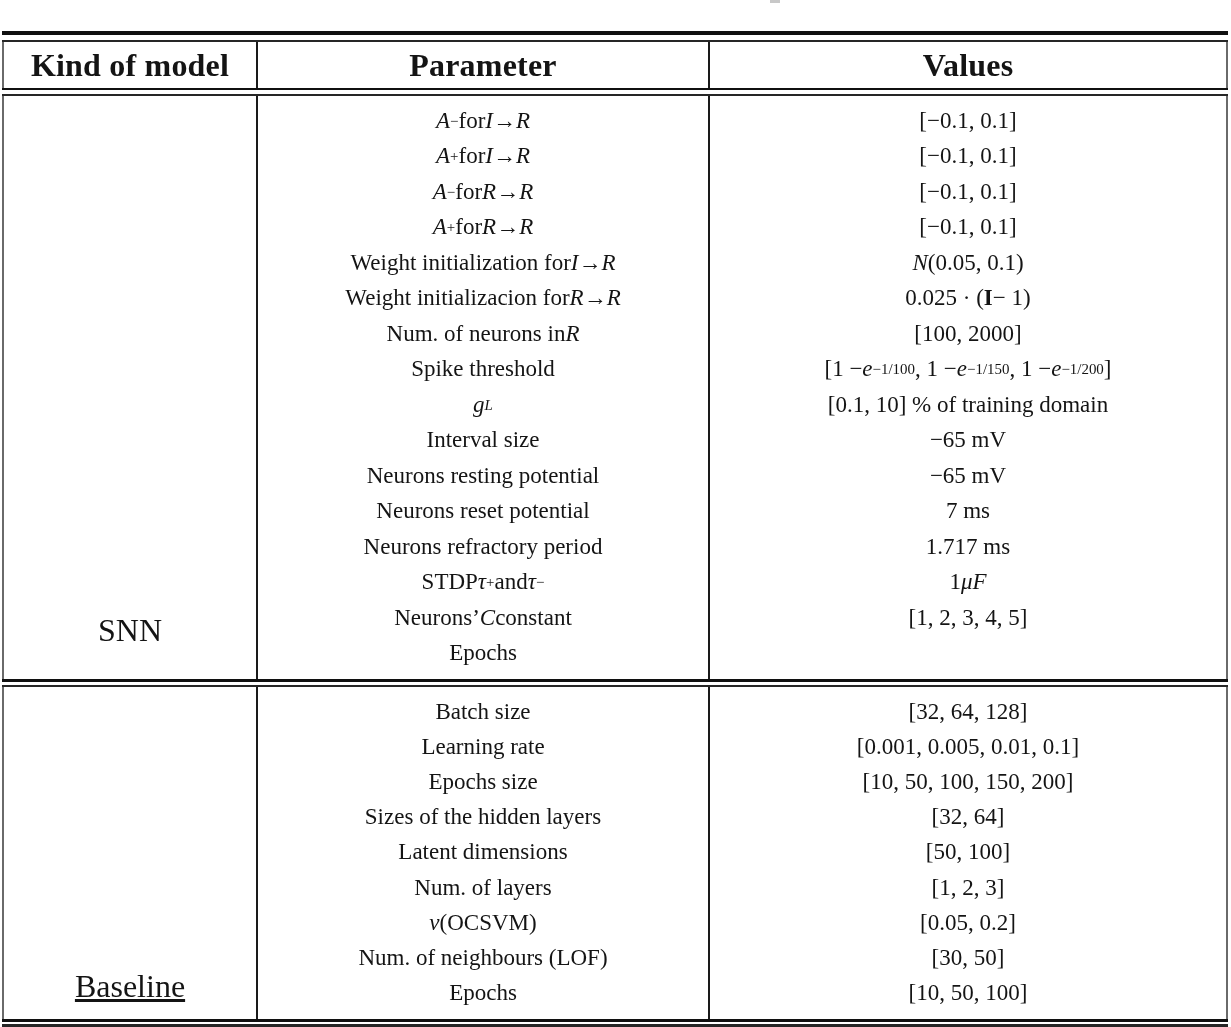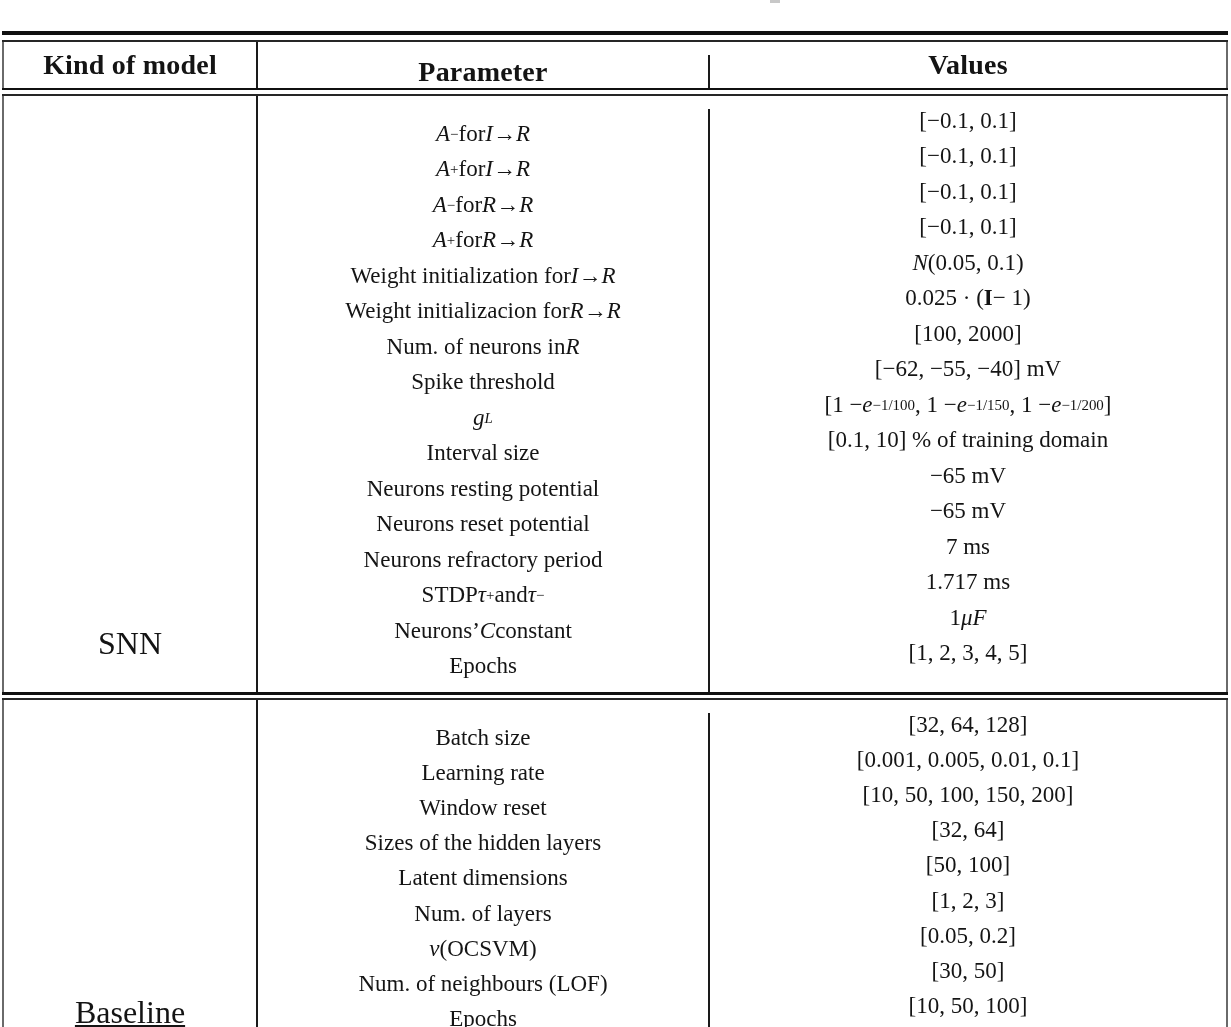--- a/index.html
+++ b/index.html
@@ -35,7 +35,7 @@
   .header-row { height: 46px; }
   .header-row .cell {
     display: flex; align-items: center; justify-content: center;
-    font-weight: bold; font-size: 28px; letter-spacing: 0.2px;
+    font-weight: bold; font-size: 32px; letter-spacing: 0.2px;
   }
 
   .section { display: flex; width: 100%; }

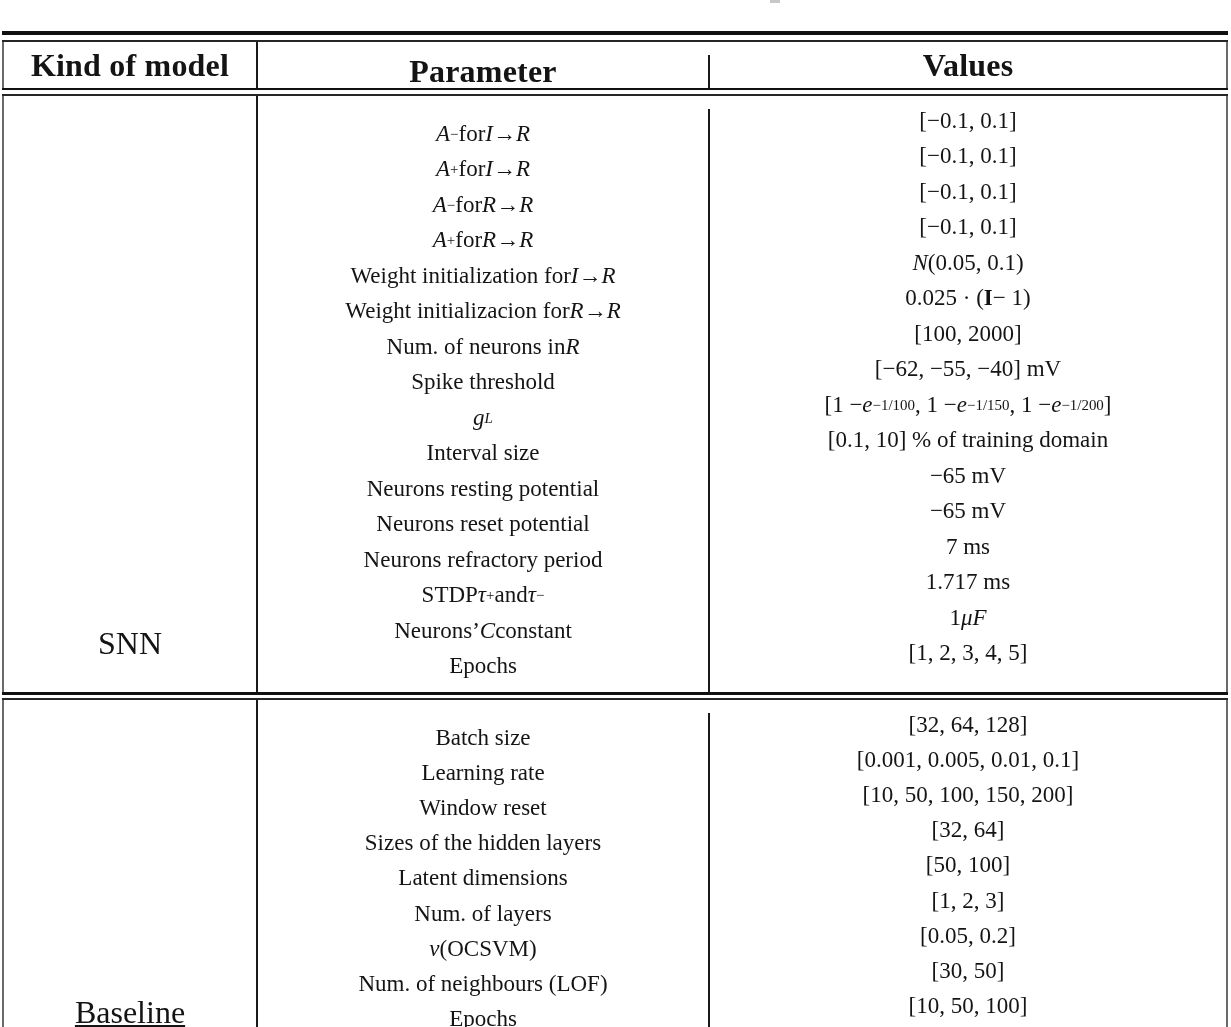--- a/index.html
+++ b/index.html
@@ -29,7 +29,7 @@
 
   .hrow { display: flex; width: 100%; }
   .c1 { width: 256px; border-left: 2px solid #6a6a6a; border-right: 2px solid #1a1a1a; }
-  .c2 { width: 452px; border-right: 2px solid #1a1a1a; margin-top: 13px; }
+  .c2 { width: 452px; border-right: 2px solid #1a1a1a; }
   .c3 { flex: 1; border-right: 2px solid #6a6a6a; }
 
   .header-row { height: 46px; }

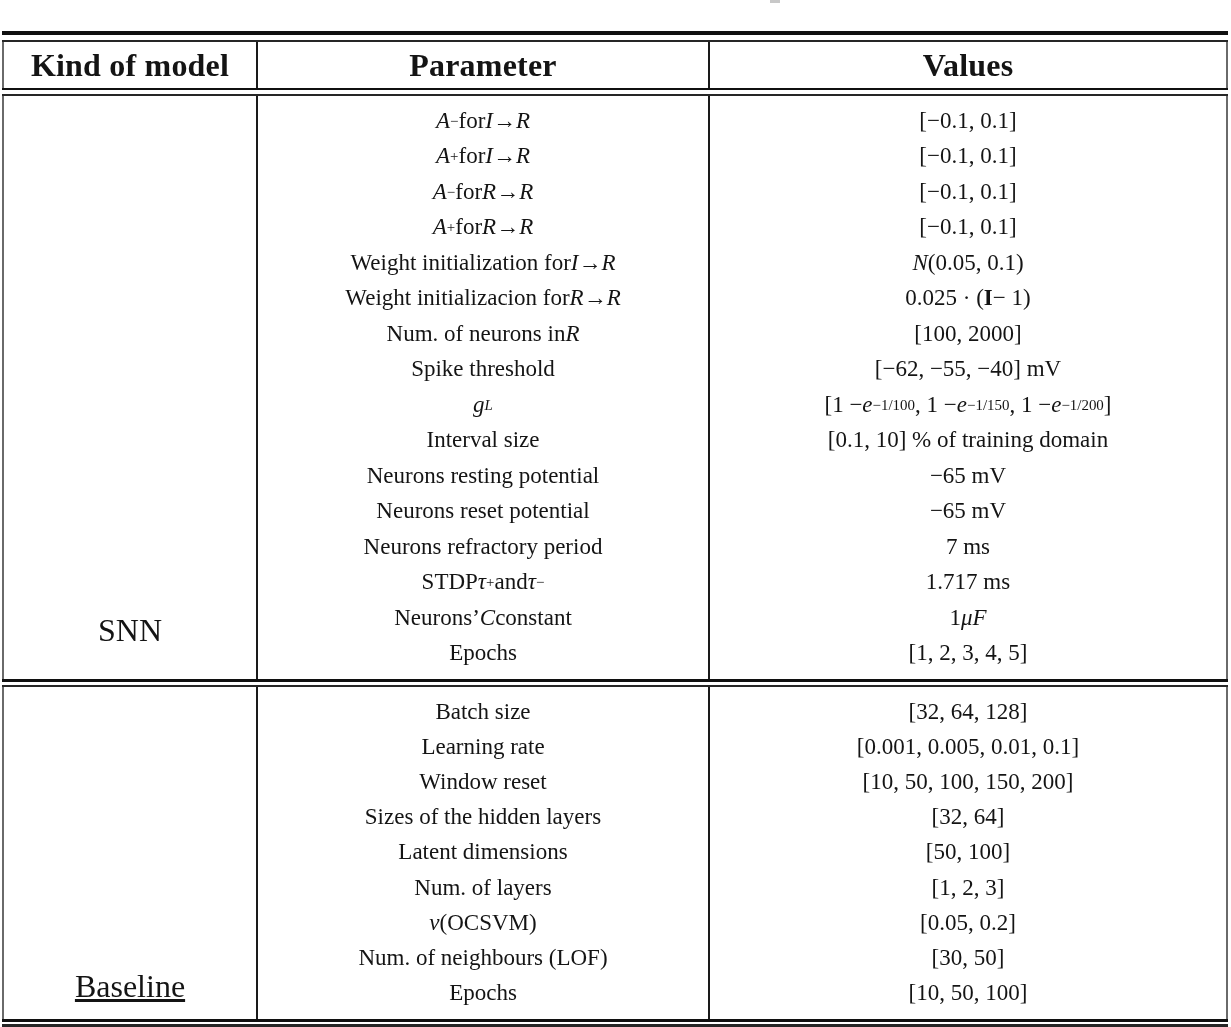--- a/index.html
+++ b/index.html
@@ -118,7 +118,6 @@
           <div class="prow"><i class="cal">N</i>(0.05, 0.1)</div>
           <div class="prow">0.025 · (<span class="bb">I</span> − 1)</div>
           <div class="prow">[100, 2000]</div>
-          <div class="prow">[−62, −55, −40] mV</div>
           <div class="prow">[1 − <i>e</i><sup>−1/100</sup>, 1 − <i>e</i><sup>−1/150</sup>, 1 − <i>e</i><sup>−1/200</sup>]</div>
           <div class="prow">[0.1, 10] % of training domain</div>
           <div class="prow">−65 mV</div>

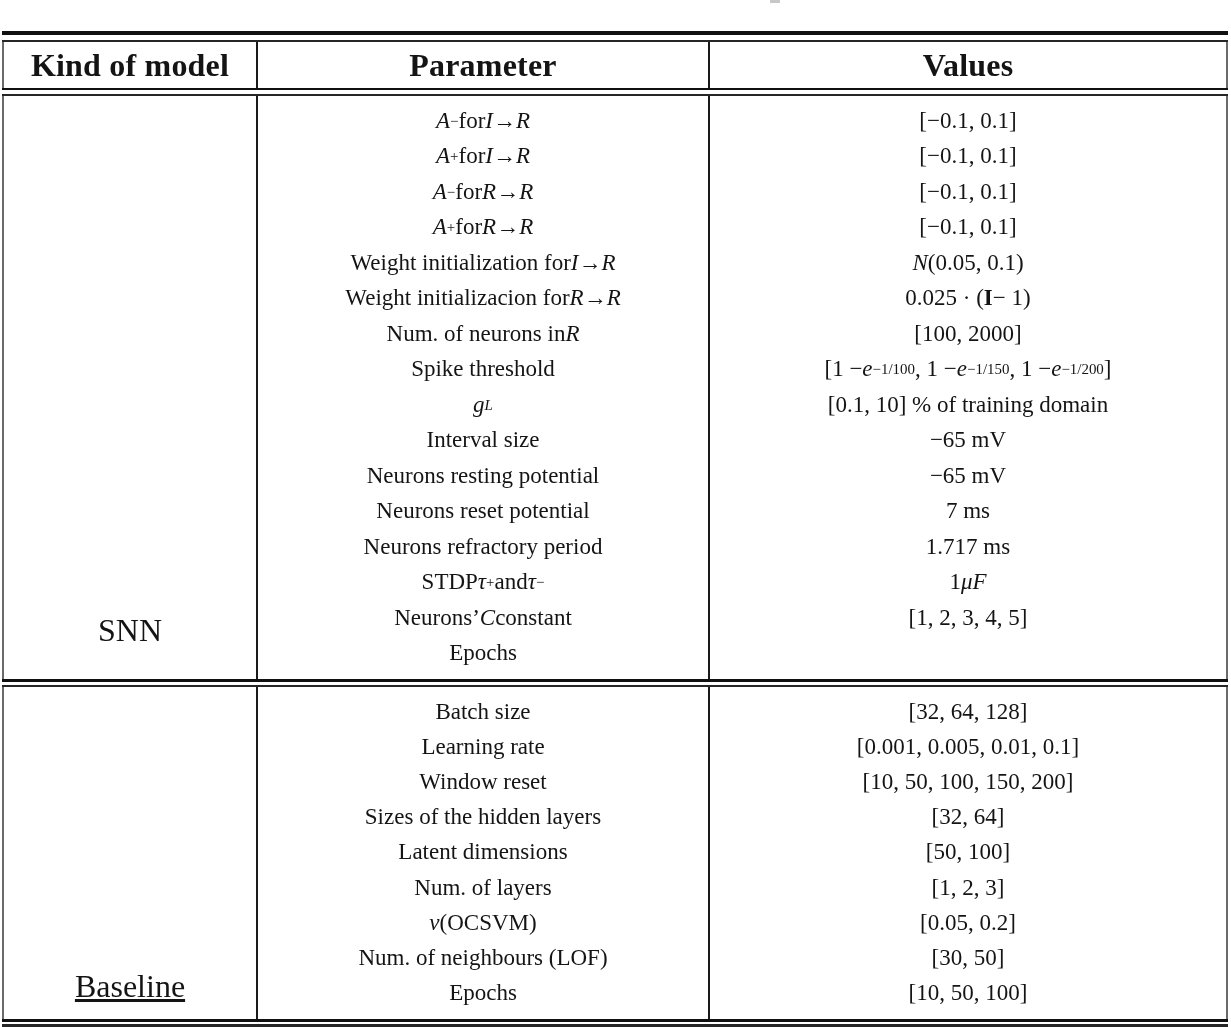--- a/index.html
+++ b/index.html
@@ -141,7 +141,7 @@
       <div class="c2 list-cell">
           <div class="prow">Batch size</div>
           <div class="prow">Learning rate</div>
-          <div class="prow">Window reset</div>
+          <div class="prow">Epochs size</div>
           <div class="prow">Sizes of the hidden layers</div>
           <div class="prow">Latent dimensions</div>
           <div class="prow">Num. of layers</div>

